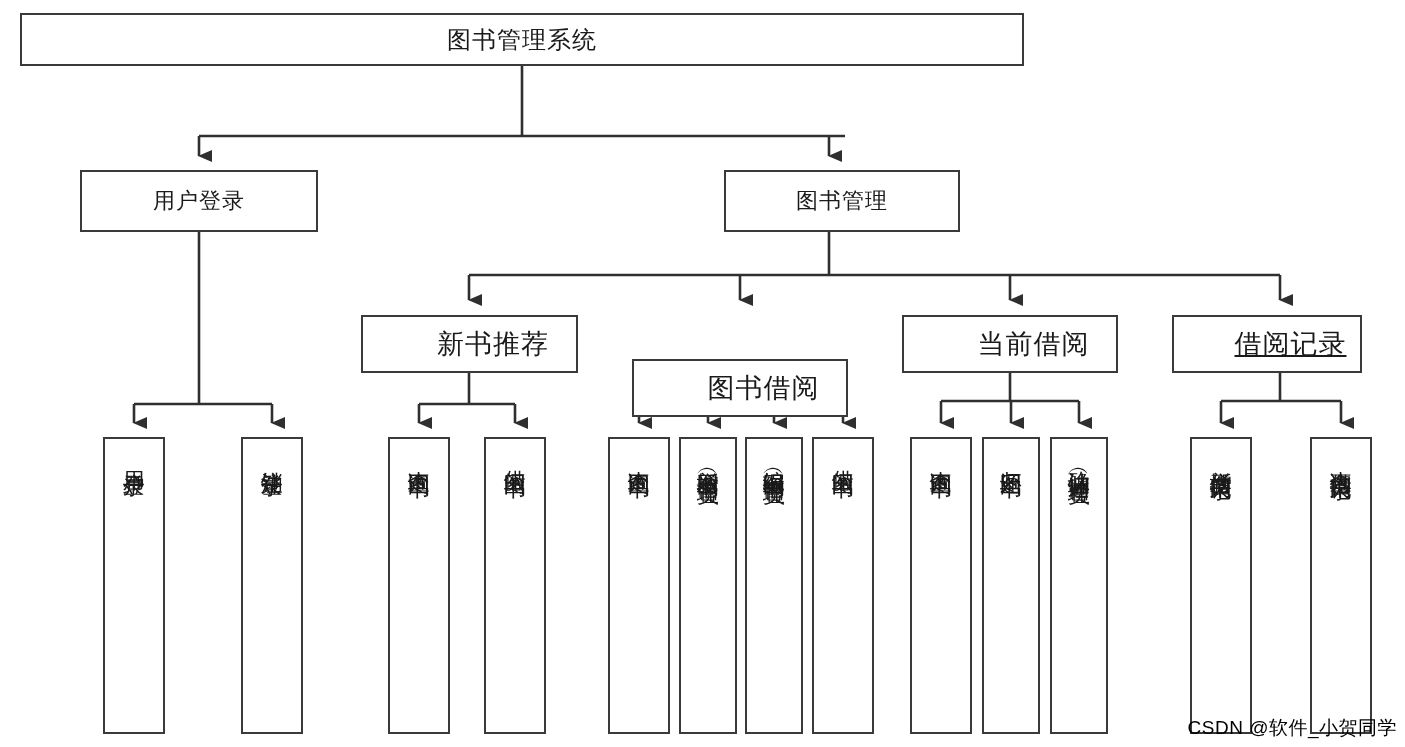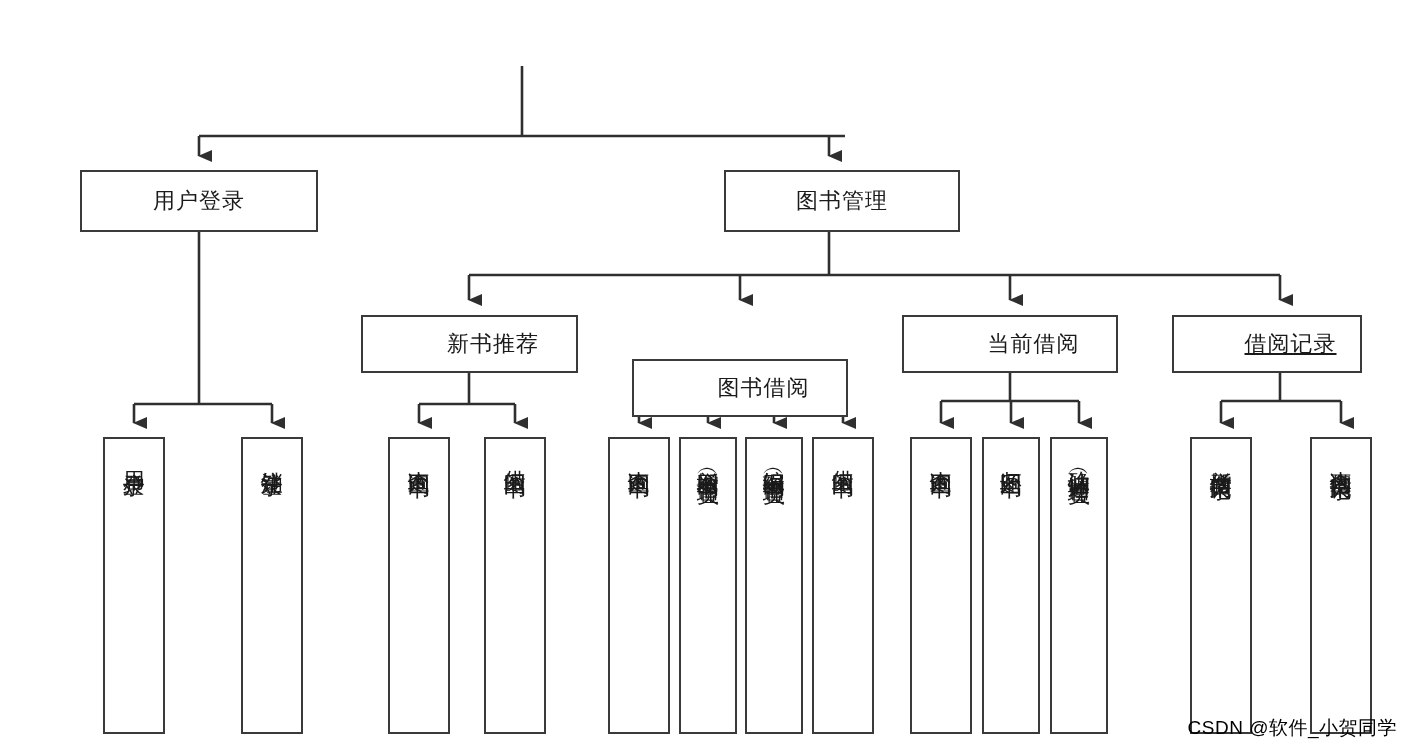--- a/index.html
+++ b/index.html
@@ -129,6 +129,9 @@
     </g>
   </svg>
 
+  <div class="node level0" id="root-node" style="left: 20px; top: 13px; width: 1004px; height: 53px;">
+    <span class="htext">图书管理系统</span>
+  </div>
 
   <div class="node level1" id="l1-0" style="left: 80px; top: 170px; width: 238px; height: 62px;">
     <span class="htext">用户登录</span>

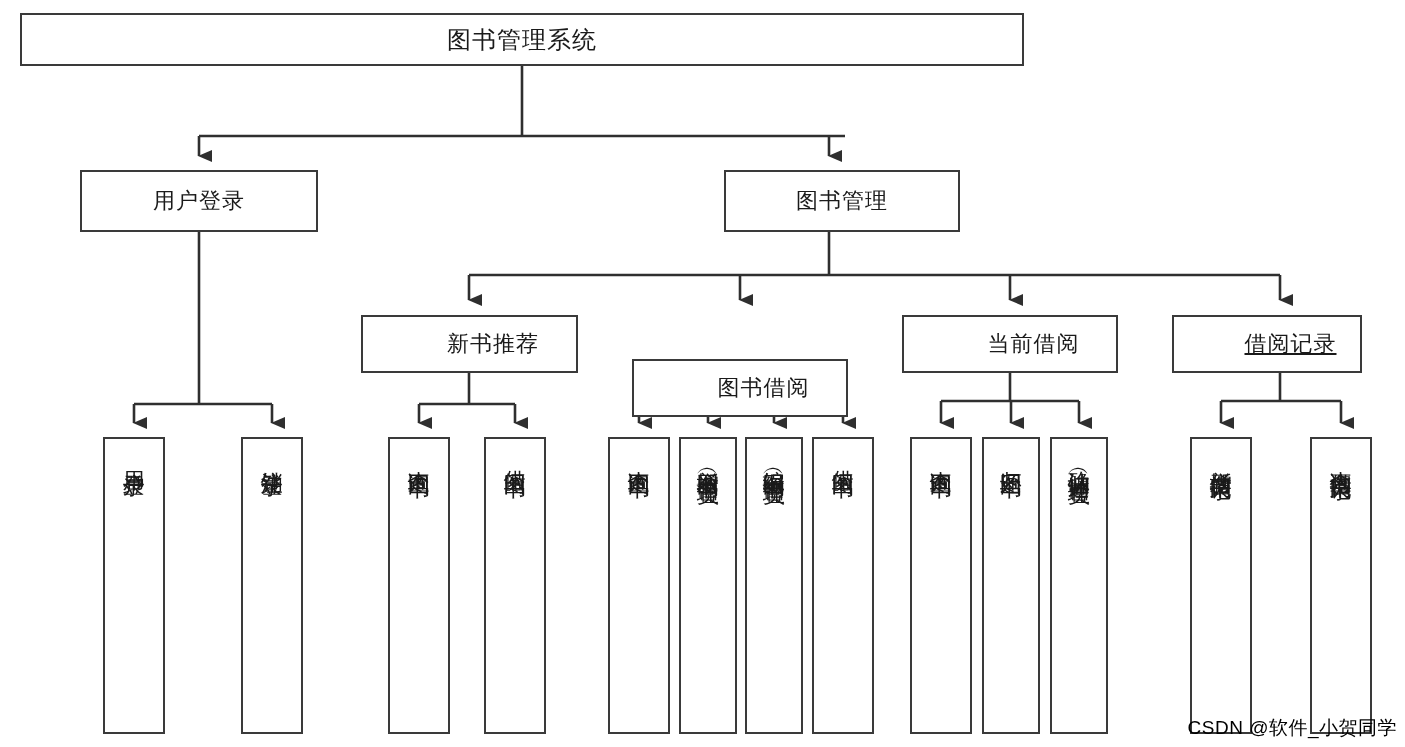--- a/index.html
+++ b/index.html
@@ -43,7 +43,7 @@
     font-size: 22px;
   }
   .node.level2 {
-    font-size: 22px;
+    font-size: 27px;
     padding-left: 47px;
   }
   .node.leaf {

